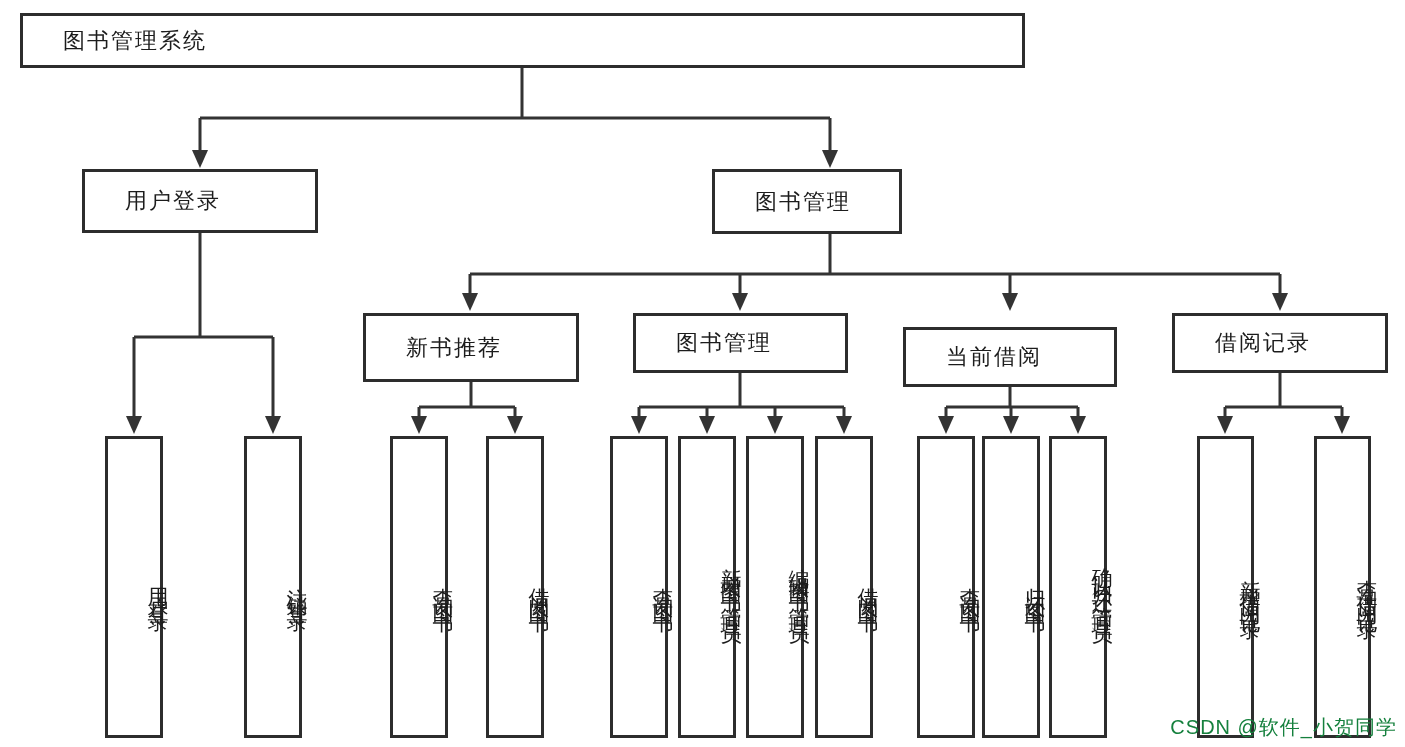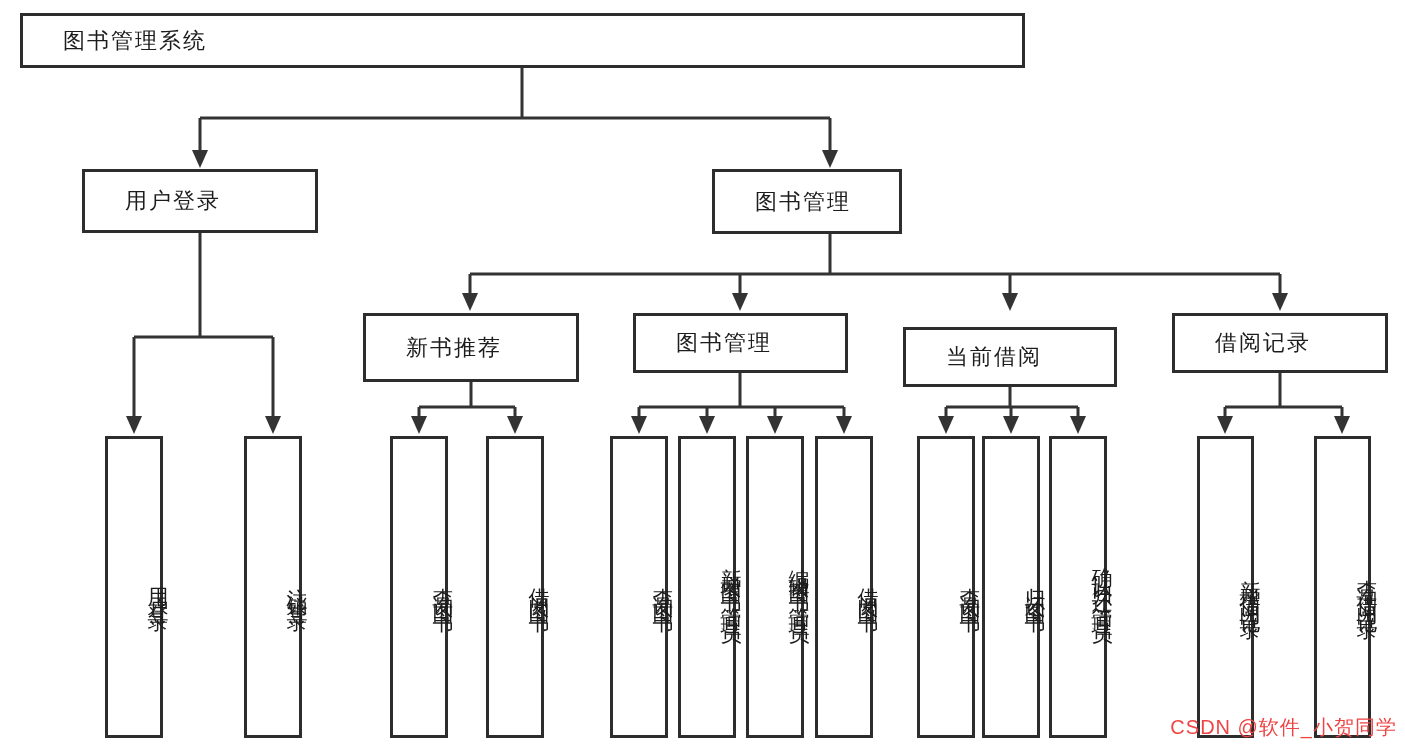--- a/index.html
+++ b/index.html
@@ -40,7 +40,7 @@
     right:8px;
     top:714px;
     font-size:20px;
-    color:#ef4444;
+    color:#15803d;
     letter-spacing:1px;
     z-index:10;
     white-space:nowrap;

